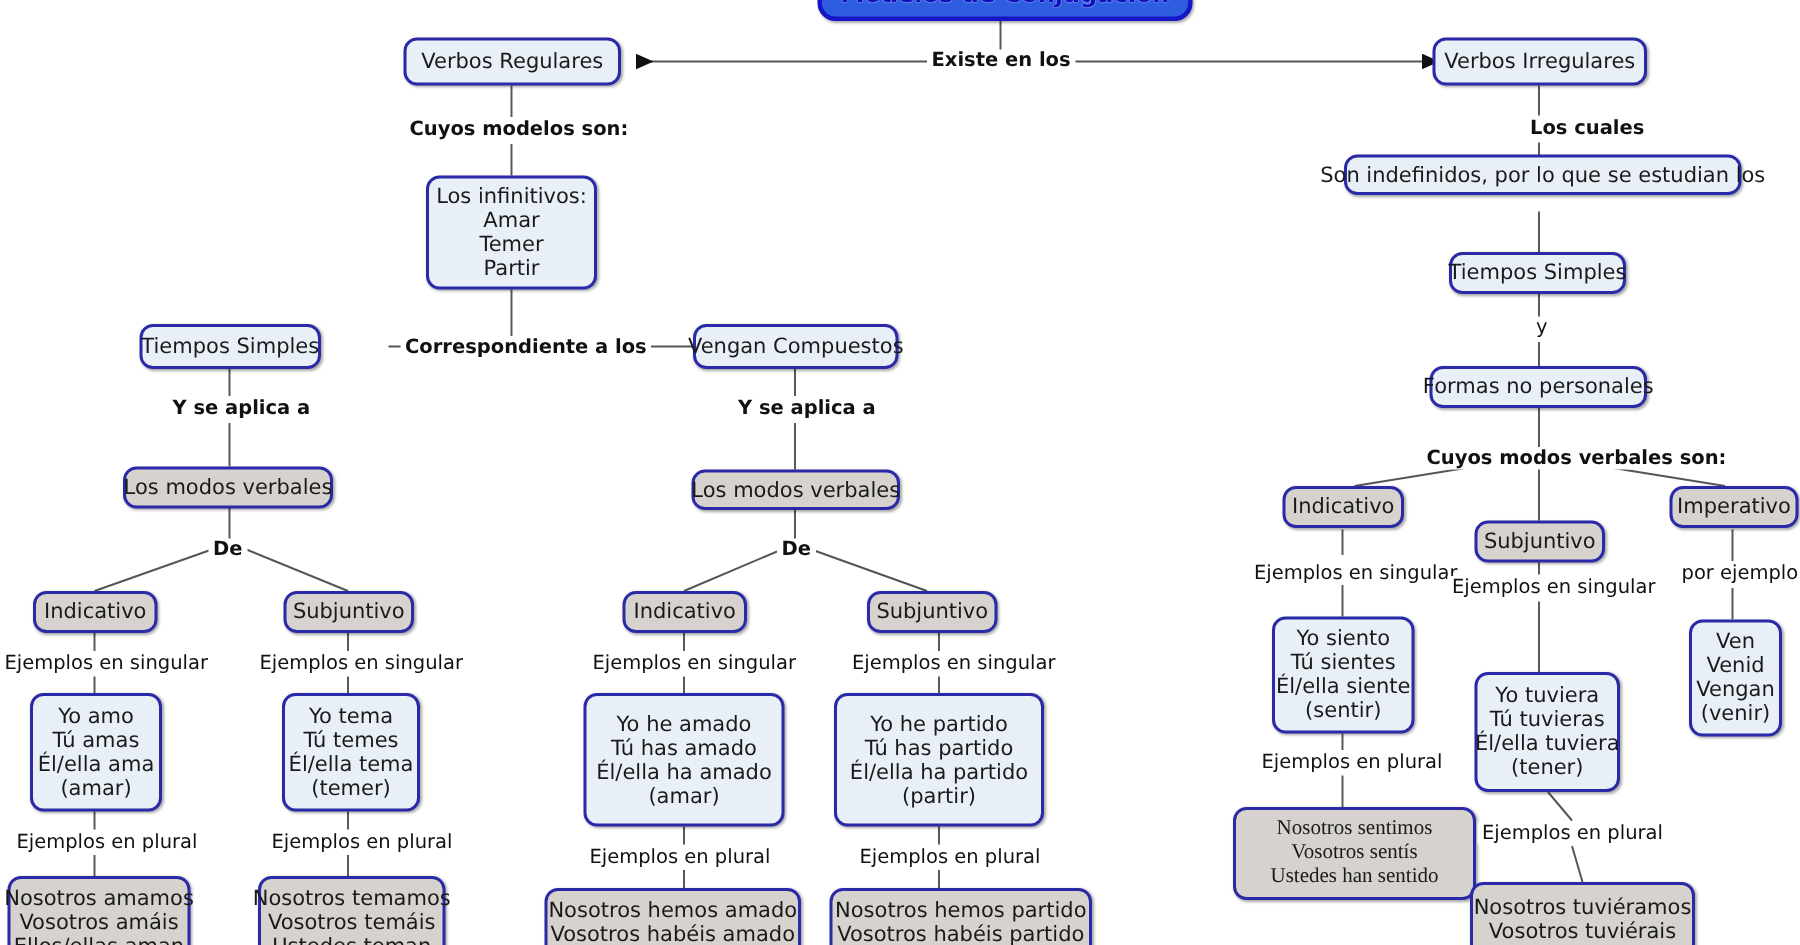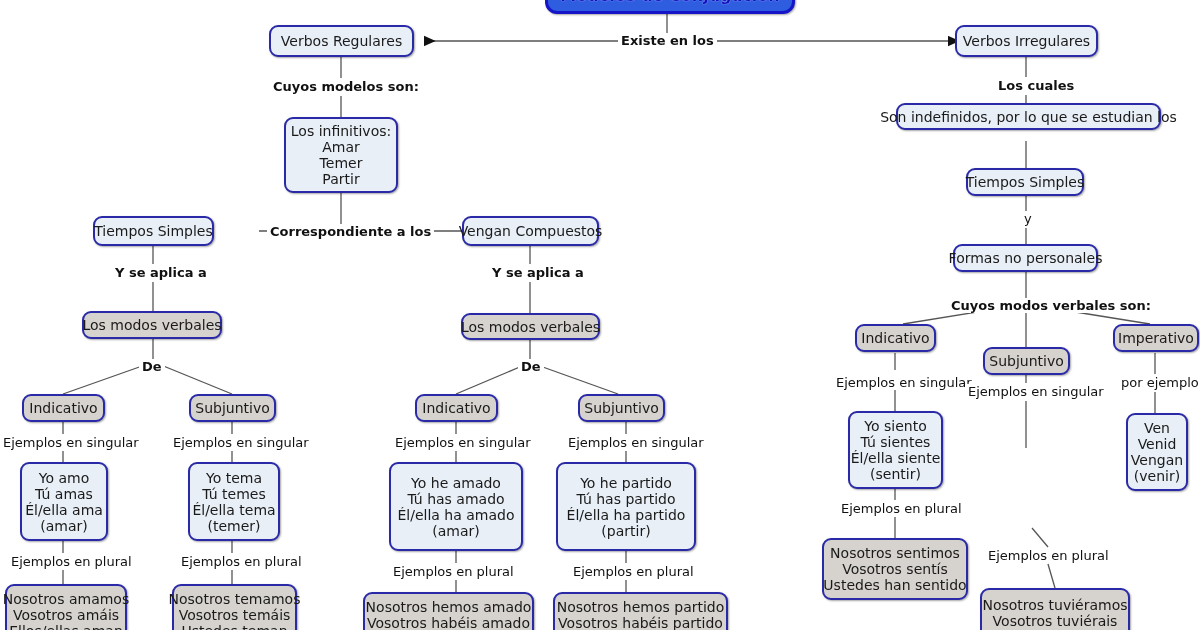--- a/index.html
+++ b/index.html
@@ -226,7 +226,7 @@
 Vosotros habéis partido
 Ellos/ellas han partido</div>
 
-  <div class="lbl lbl-bold" style="left:995px; top:78px;">Los cuales</div>
+  <div class="lbl lbl-bold" style="left:1017px; top:78px;">Los cuales</div>
 
   <div class="node fill-blue" style="left:896px; top:103px; width:265px; height:27px;">Son indefinidos, por lo que se estudian los</div>
 

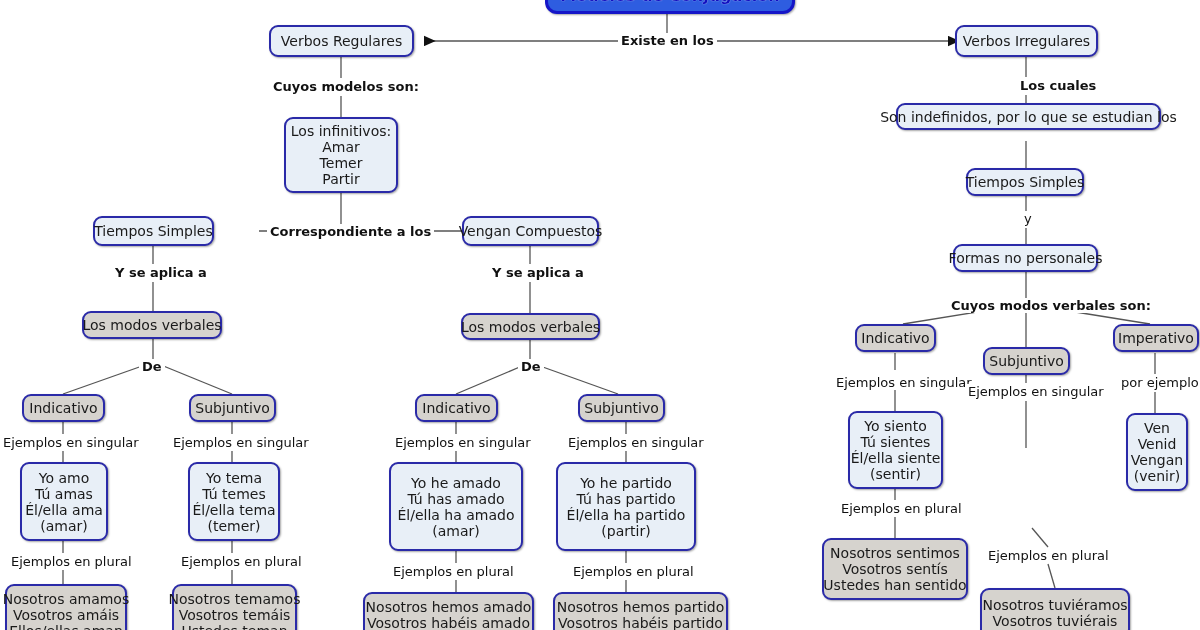--- a/index.html
+++ b/index.html
@@ -266,6 +266,10 @@
 
   <div class="lbl" style="left:965px; top:384px;">Ejemplos en singular</div>
 
+  <div class="node fill-blue" style="left:983px; top:448px; width:97px; height:80px;">Yo tuviera
+Tú tuvieras
+Él/ella tuviera
+(tener)</div>
 
   <div class="lbl" style="left:985px; top:548px;">Ejemplos en plural</div>
 

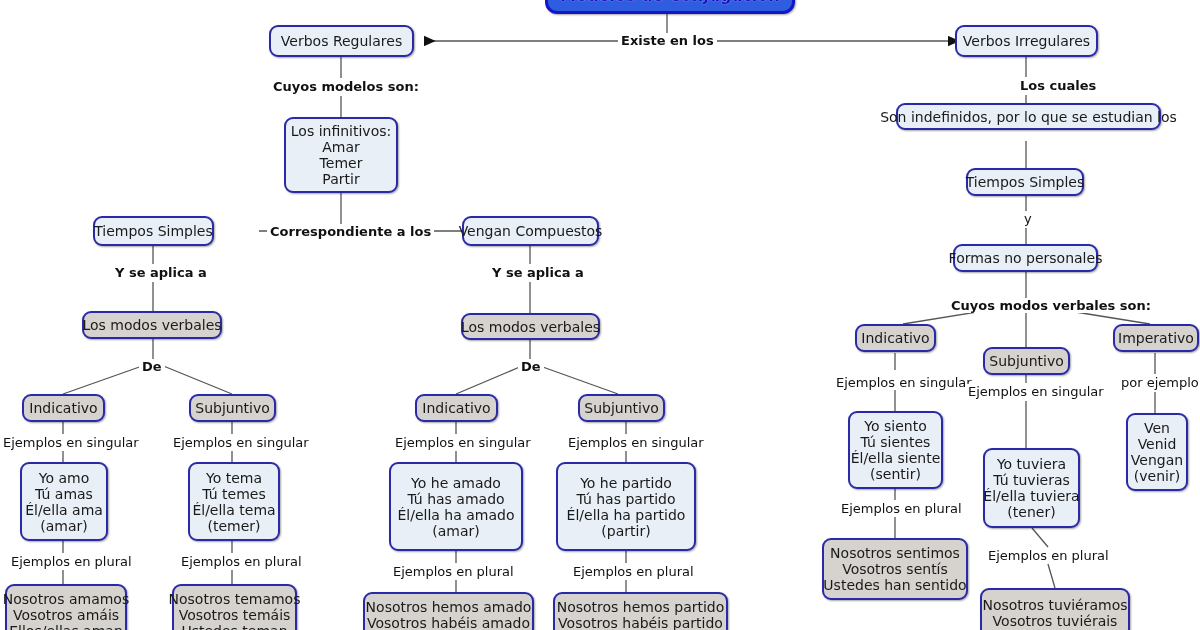--- a/index.html
+++ b/index.html
@@ -260,7 +260,7 @@
 
   <div class="lbl" style="left:838px; top:501px;">Ejemplos en plural</div>
 
-  <div class="node fill-gray" style="left:822px; top:538px; width:146px; height:62px;">Nosotros sentimos
+  <div class="node fill-gray" style="left:822px; top:538px; width:162px; height:62px;font-family:Liberation Serif, serif;">Nosotros sentimos
 Vosotros sentís
 Ustedes han sentido</div>
 

